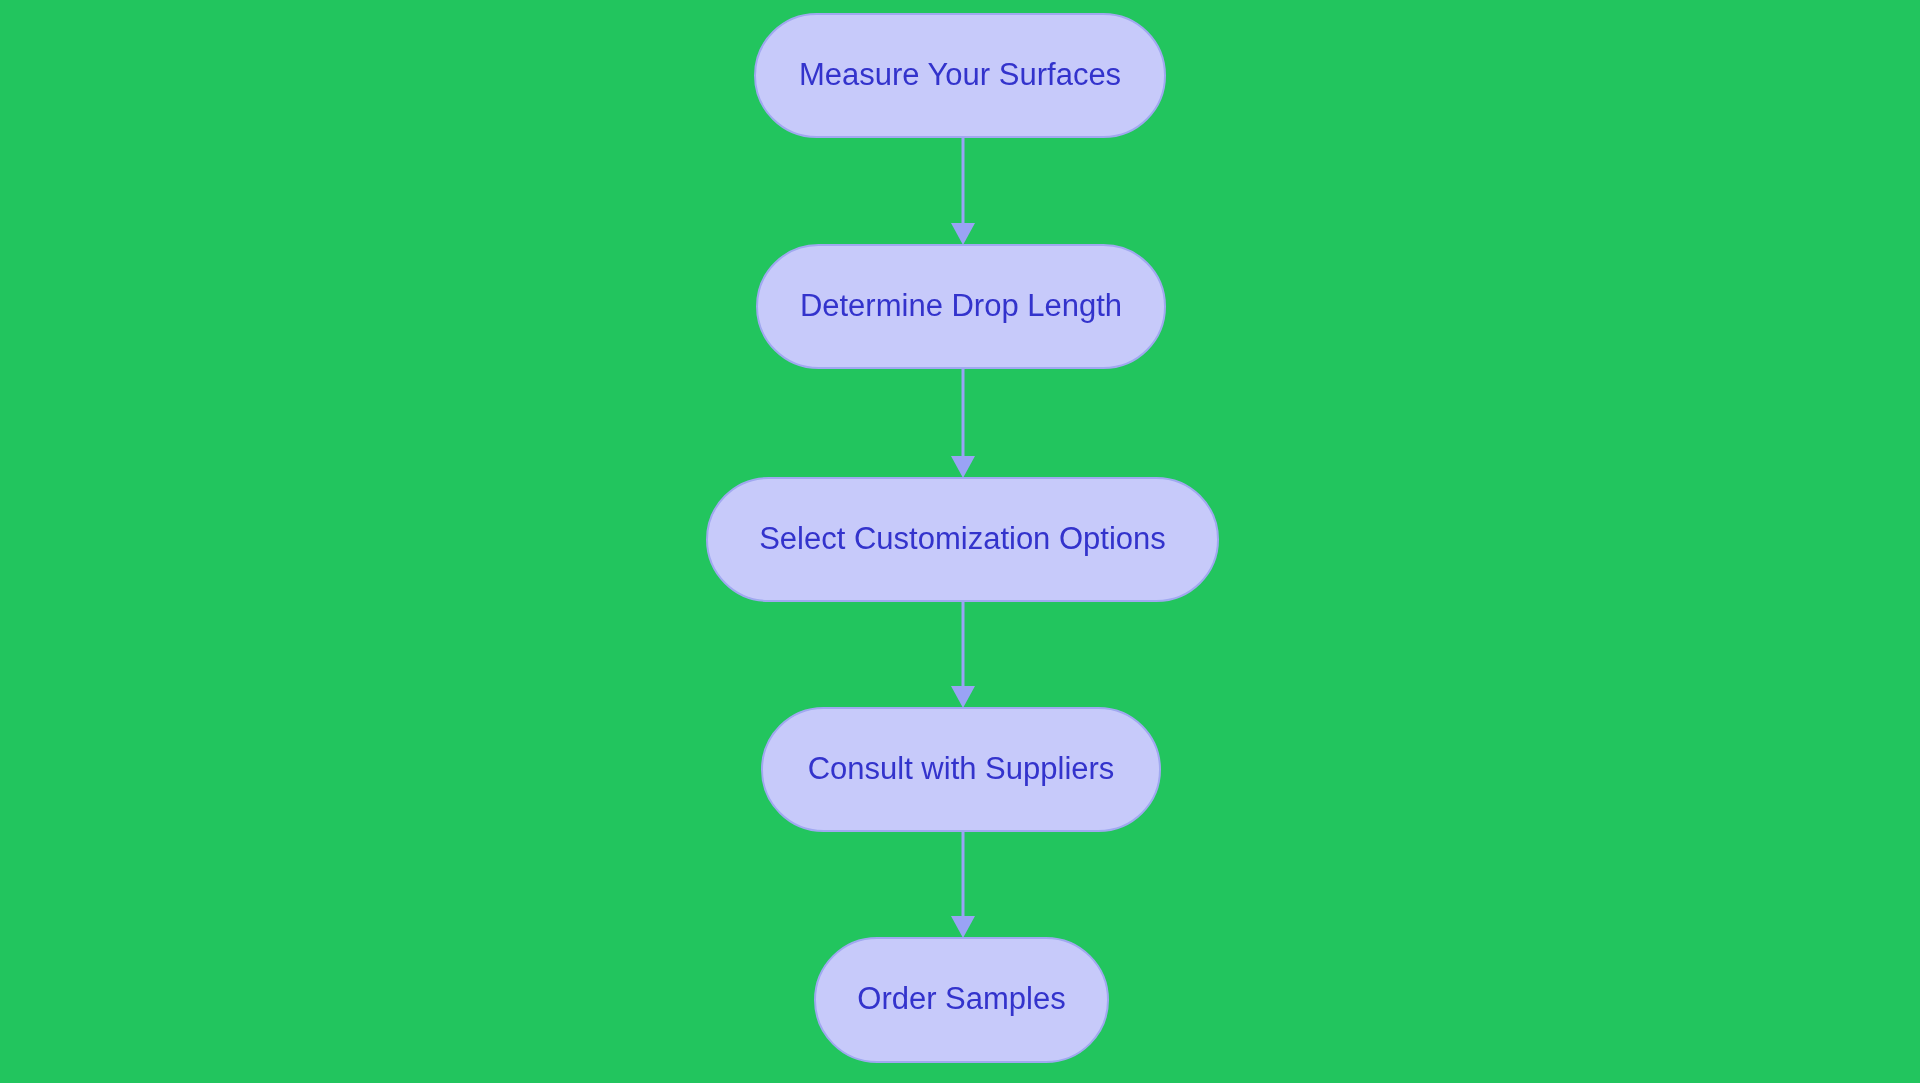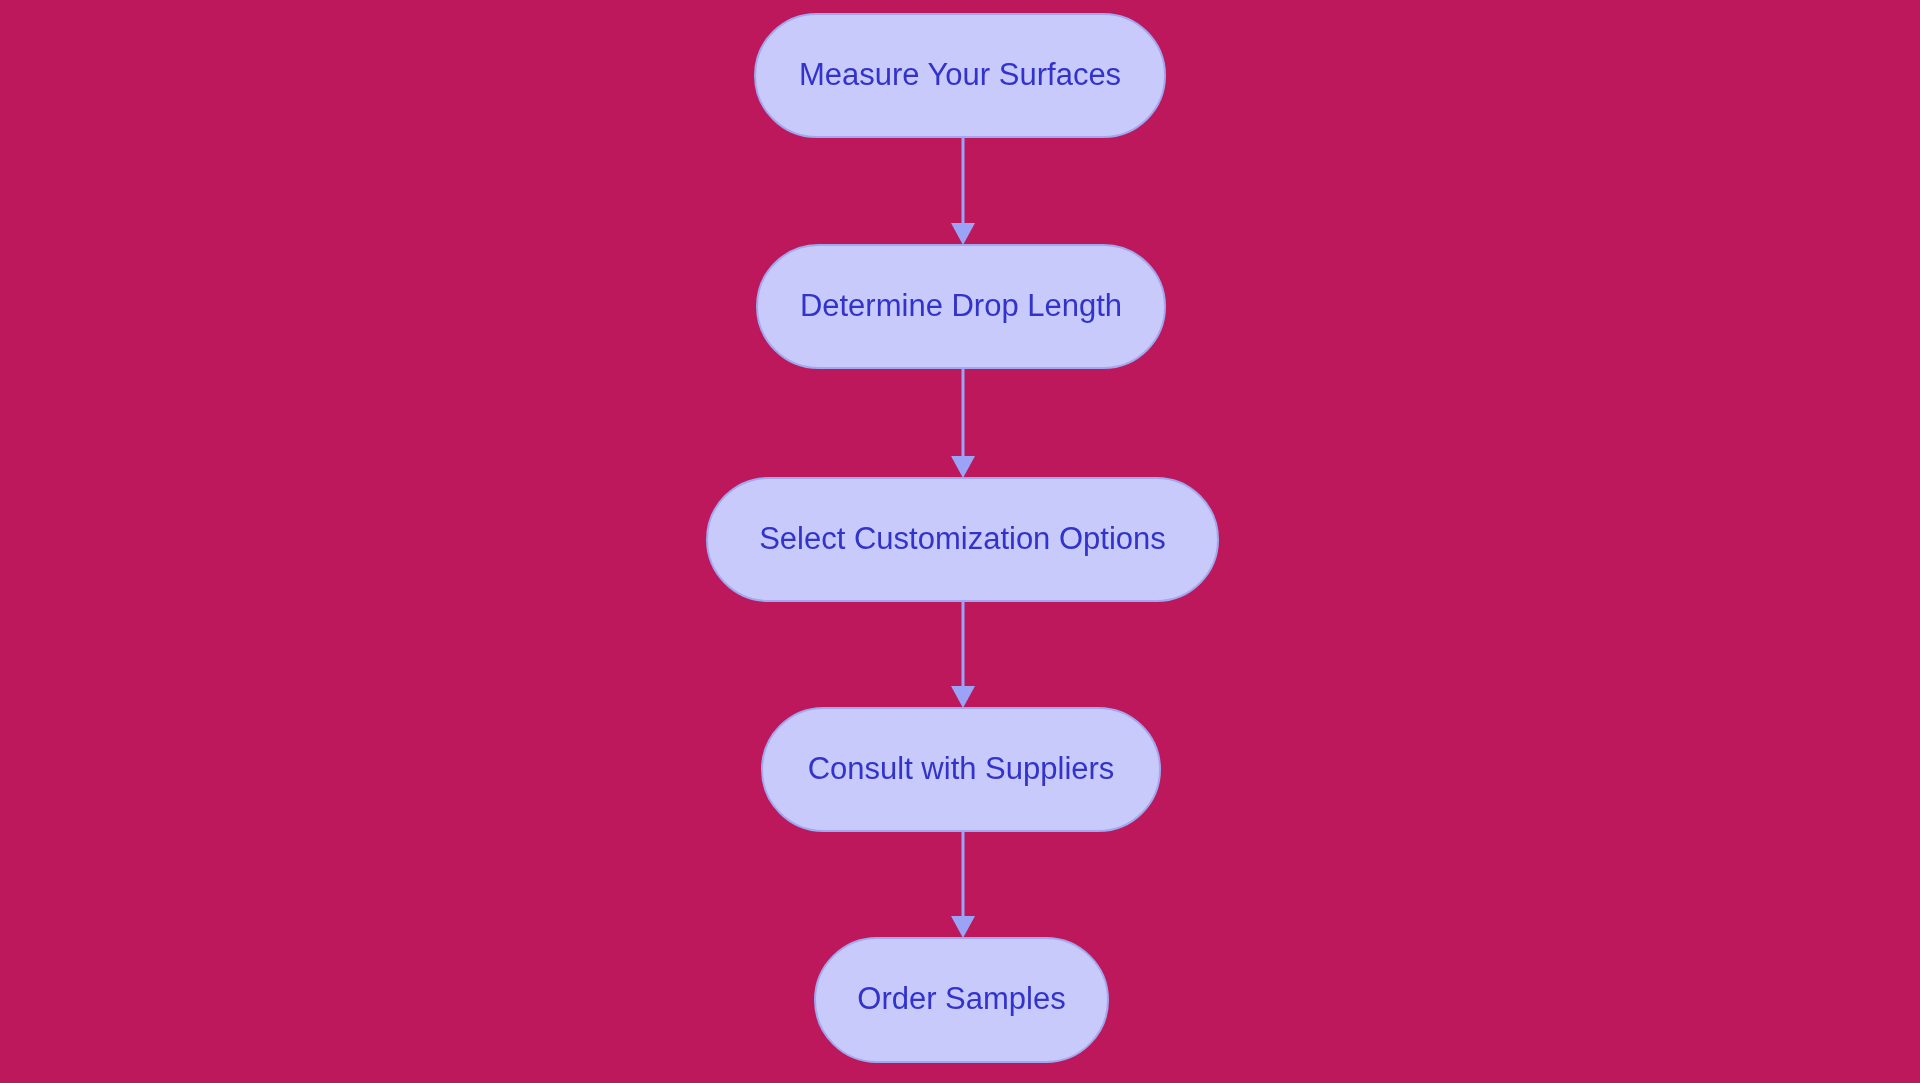--- a/index.html
+++ b/index.html
@@ -15,7 +15,7 @@
     position: relative;
     width: 1920px;
     height: 1083px;
-    background: #be185d;
+    background: #22c55e;
     overflow: hidden;
   }
   #flow-svg {

